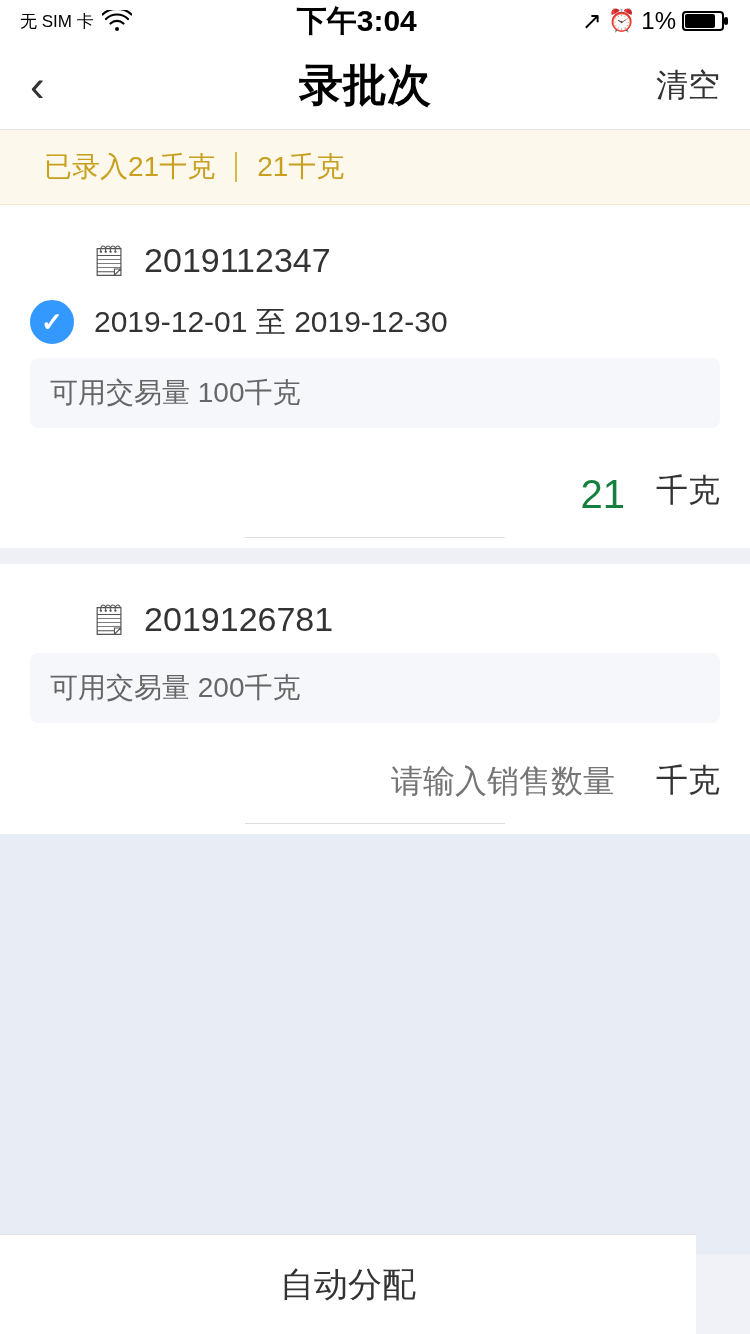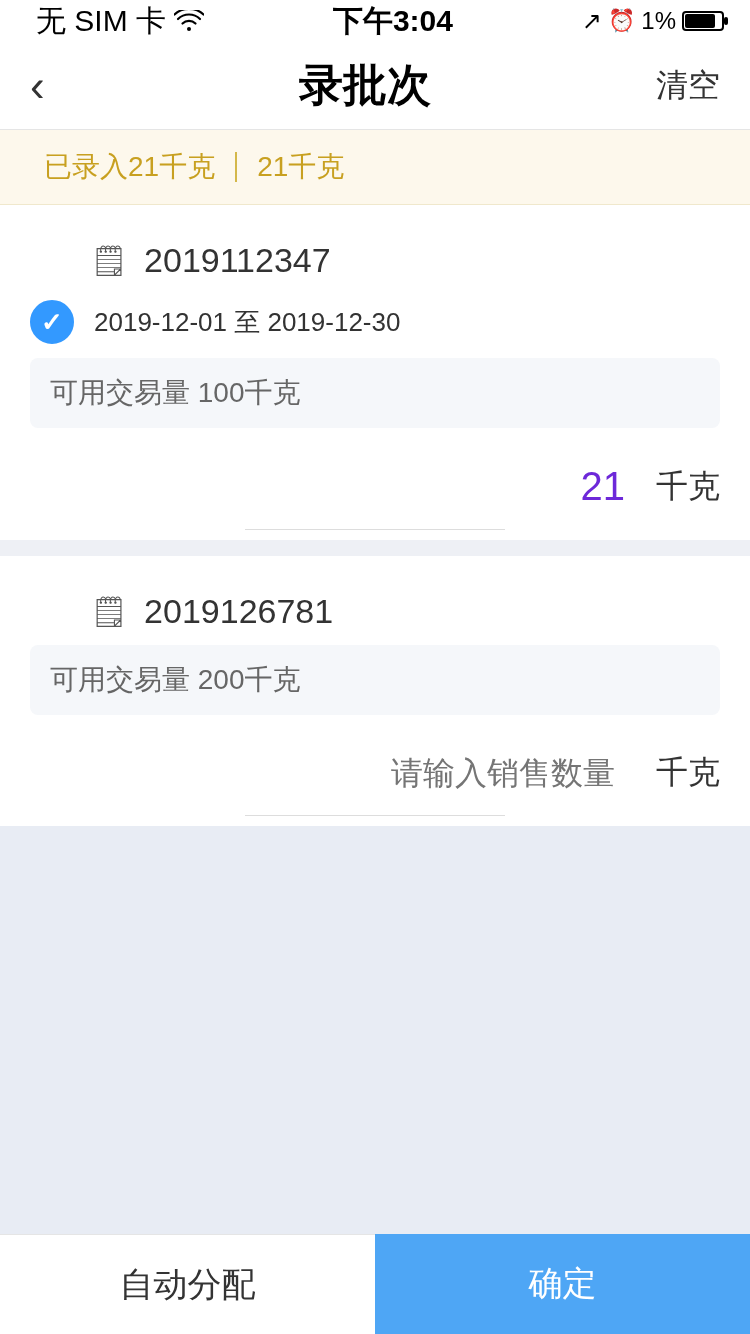--- a/index.html
+++ b/index.html
@@ -27,9 +27,8 @@
       display: flex;
       align-items: center;
       gap: 8px;
-      font-size: 30px;
+      font-size: 17px;
       color: #000;
-      margin-left: 16px;
     }
     .status-center {
       font-size: 30px;

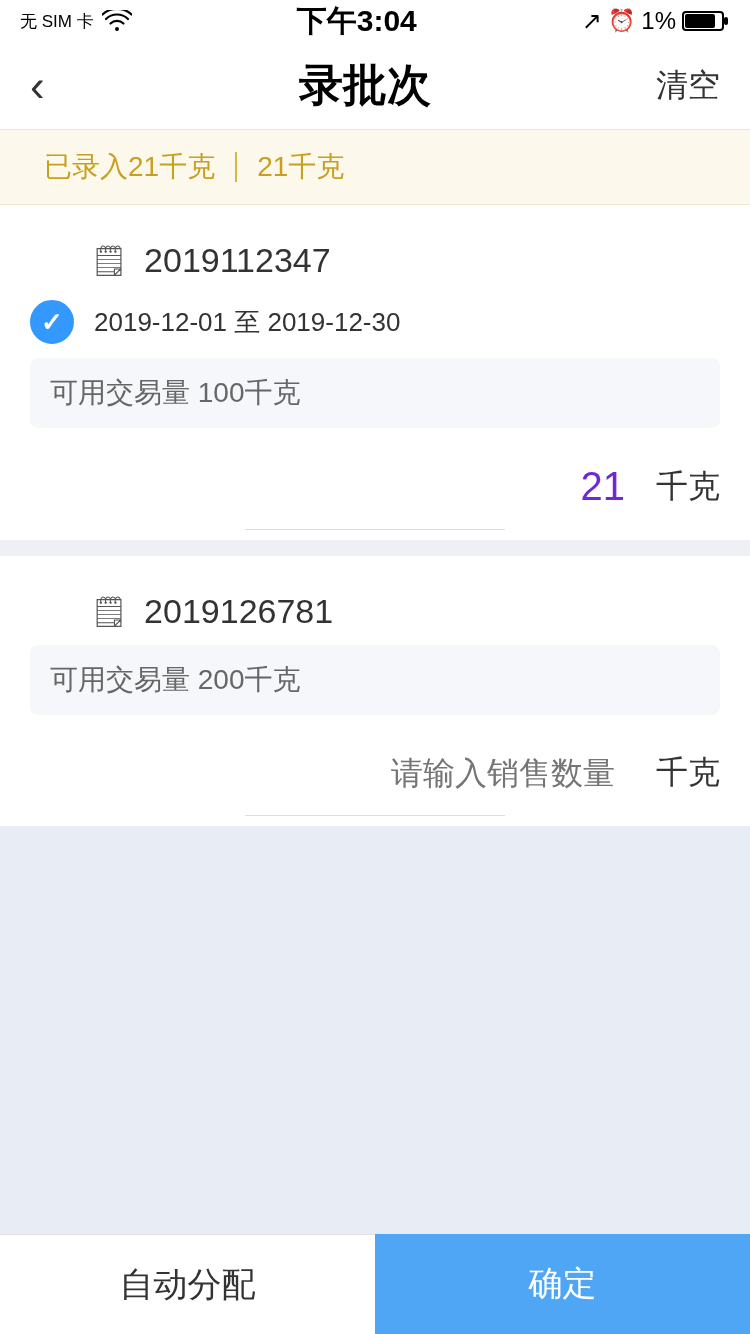--- a/index.html
+++ b/index.html
@@ -152,7 +152,7 @@
       font-weight: bold;
     }
     .date-range {
-      font-size: 26px;
+      font-size: 30px;
       color: #333;
     }
     .avail-row {

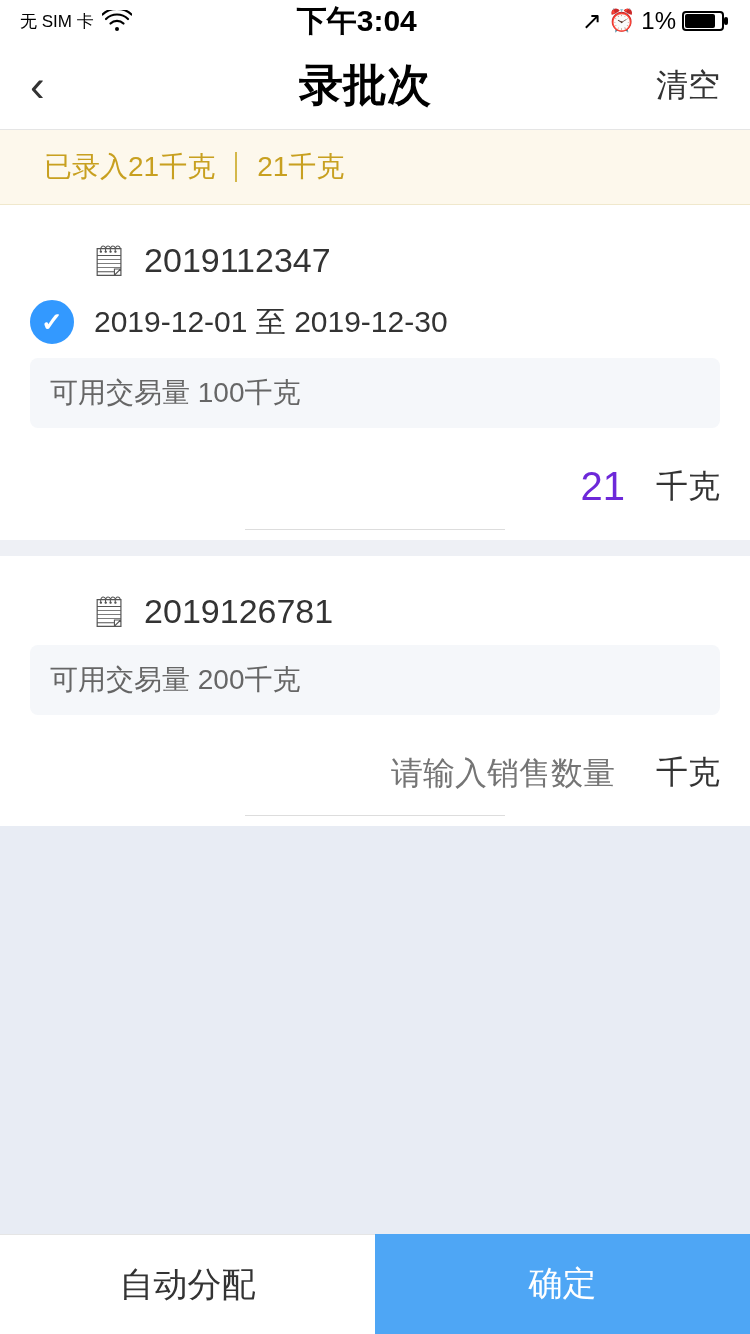--- a/index.html
+++ b/index.html
@@ -311,7 +311,7 @@
   </div>
 
   <div class="qty-row">
-    <input class="qty-input" type="number" value="21" style="font-size: 40px; color: #6d28d9; font-weight: 500; border: none; outline: none; text-align: right; width: 120px; background: transparent;">
+    <input class="qty-input" type="number" value="21" style="font-size: 40px; color: #15803d; font-weight: 500; border: none; outline: none; text-align: right; width: 120px; background: transparent; margin-top: 8px;">
     <span class="qty-unit">千克</span>
   </div>
   <div style="display:flex; justify-content:center; background:#fff; padding-bottom:10px;">

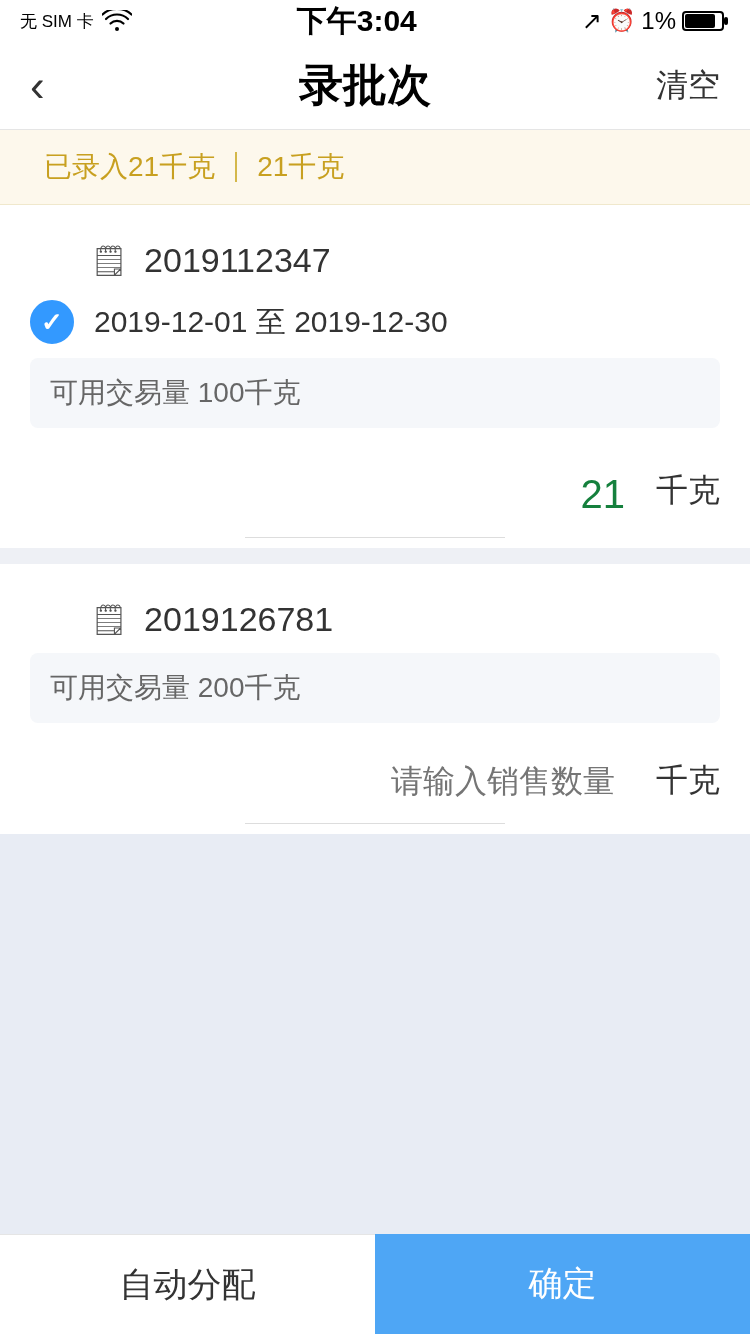--- a/index.html
+++ b/index.html
@@ -219,7 +219,7 @@
     .bottom-bar {
       position: fixed;
       bottom: 0;
-      width: 750px;
+      width: 696px;
       height: 100px;
       display: flex;
     }

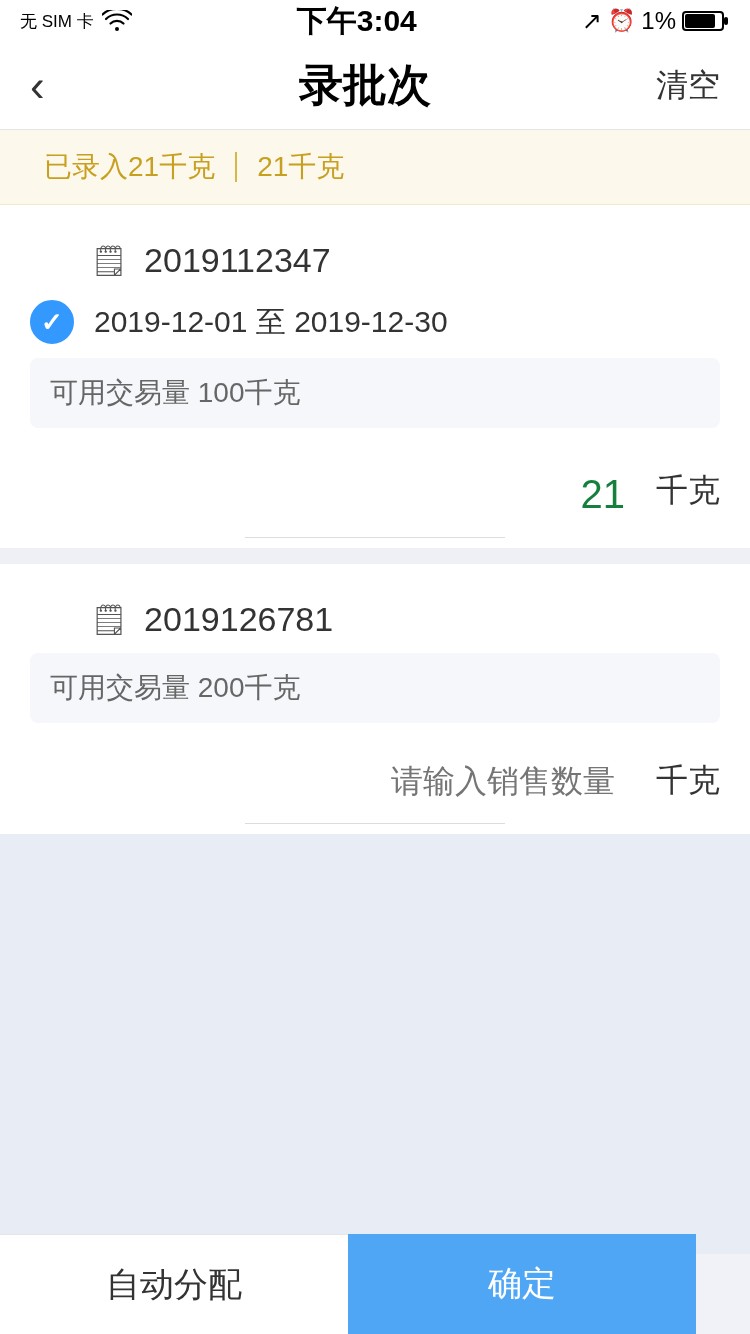--- a/index.html
+++ b/index.html
@@ -343,7 +343,6 @@
 
 <div class="bottom-bar">
   <button class="btn-auto">自动分配</button>
-  <button class="btn-confirm">确定</button>
 </div>
 
 </body></html>

